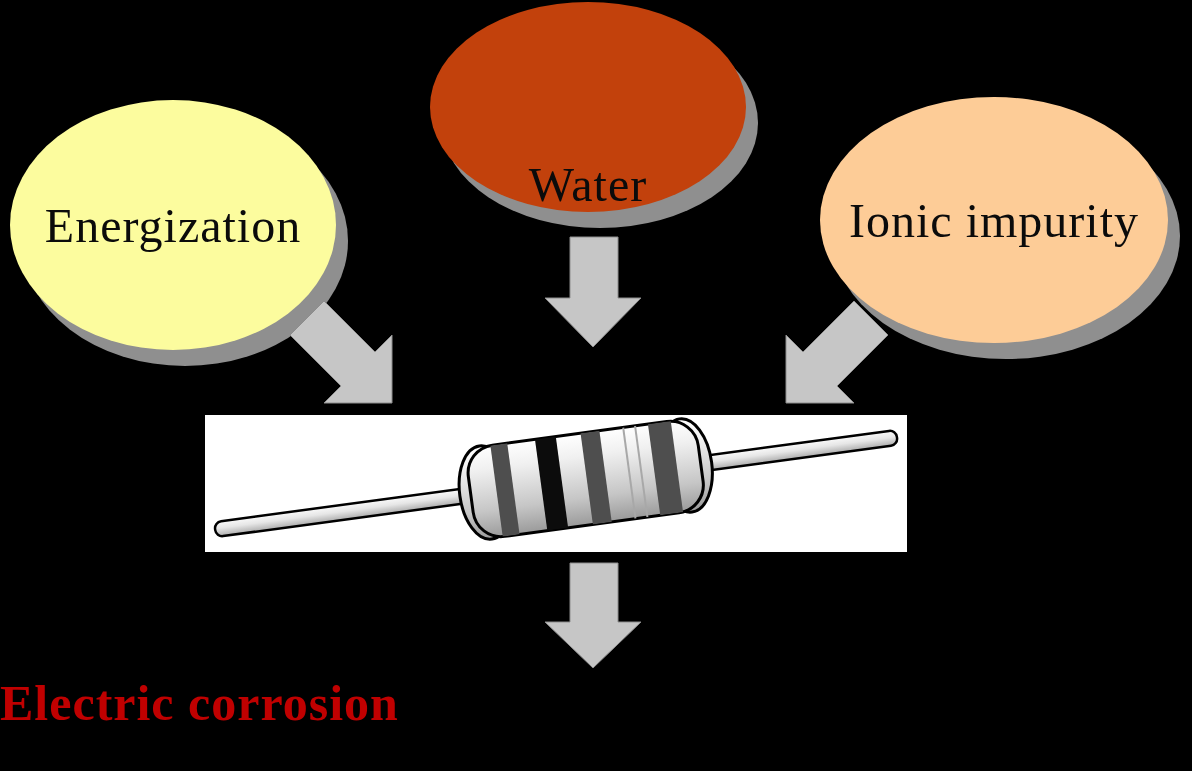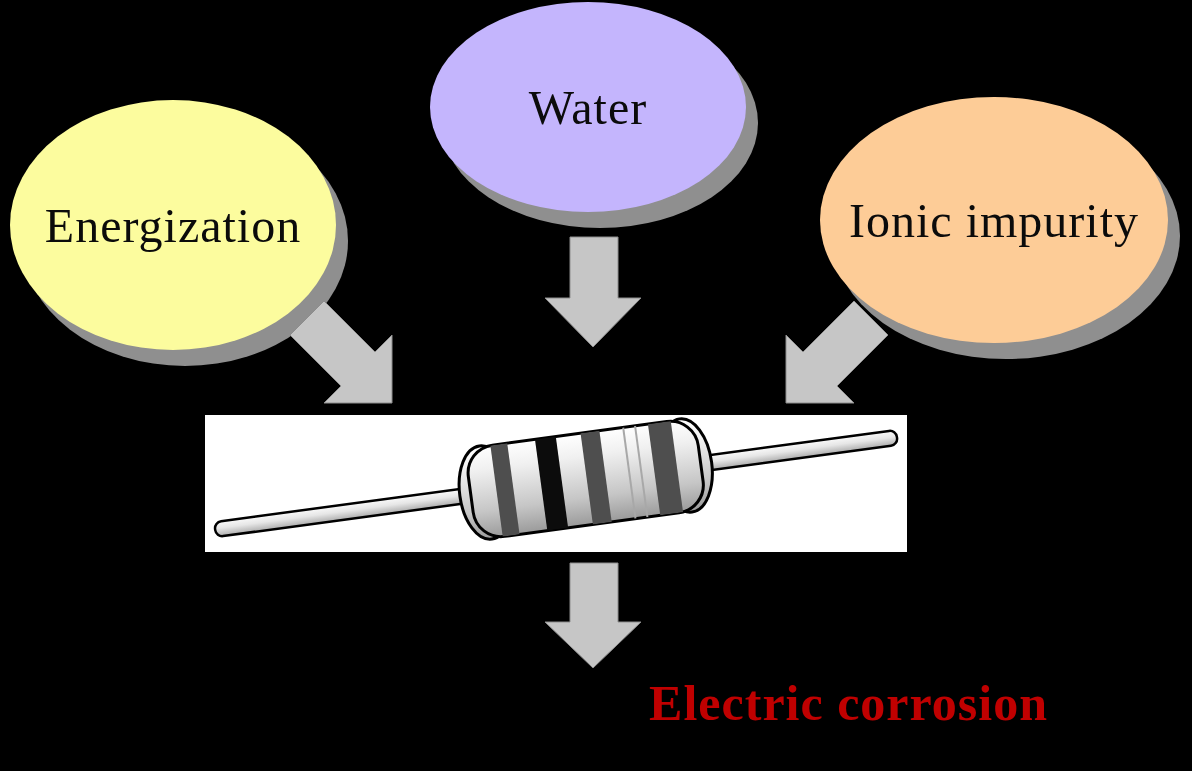--- a/index.html
+++ b/index.html
@@ -53,7 +53,7 @@
     <span>Energization</span>
   </div>
 
-  <div class="ellipse ellipse-water" style="background: #c4b5fd;">
+  <div class="ellipse ellipse-water" style="background: #c2410c; align-items: flex-end;">
     <span>Water</span>
   </div>
 

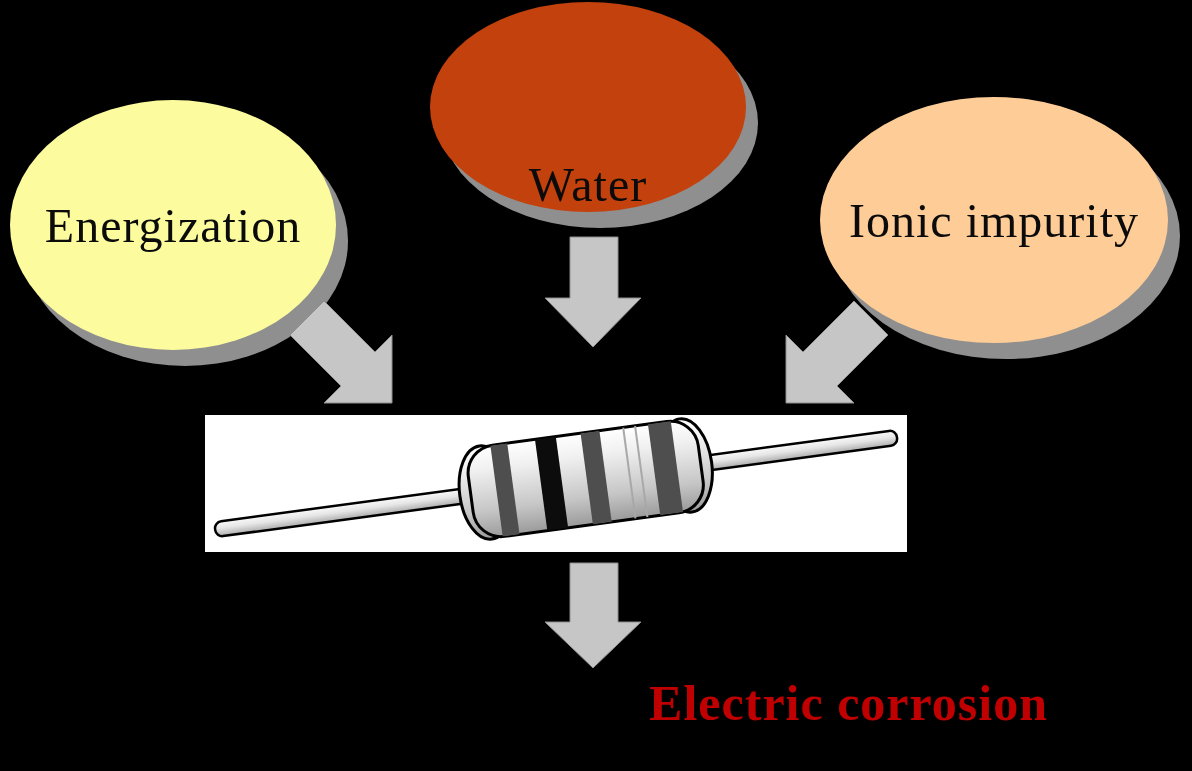--- a/index.html
+++ b/index.html
@@ -38,7 +38,7 @@
   .result-label{
     position:absolute;
     left:0;top:674px;width:1048px;
-    text-align:right;
+    text-align:left;
     font-size:50px;
     font-weight:bold;
     letter-spacing:1px;

